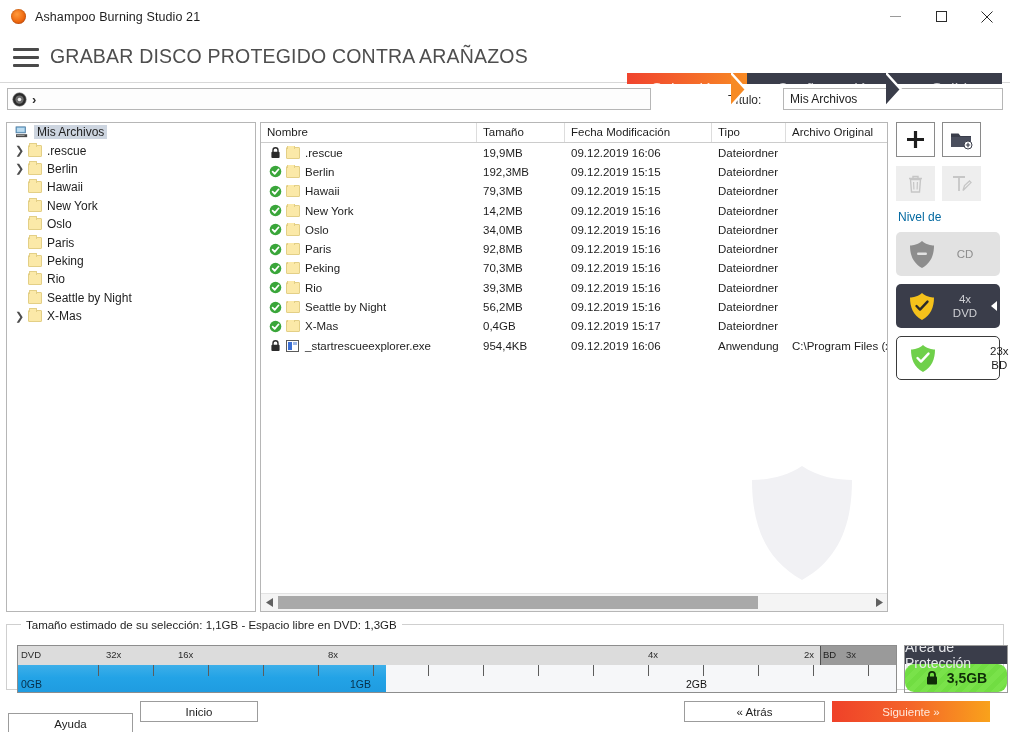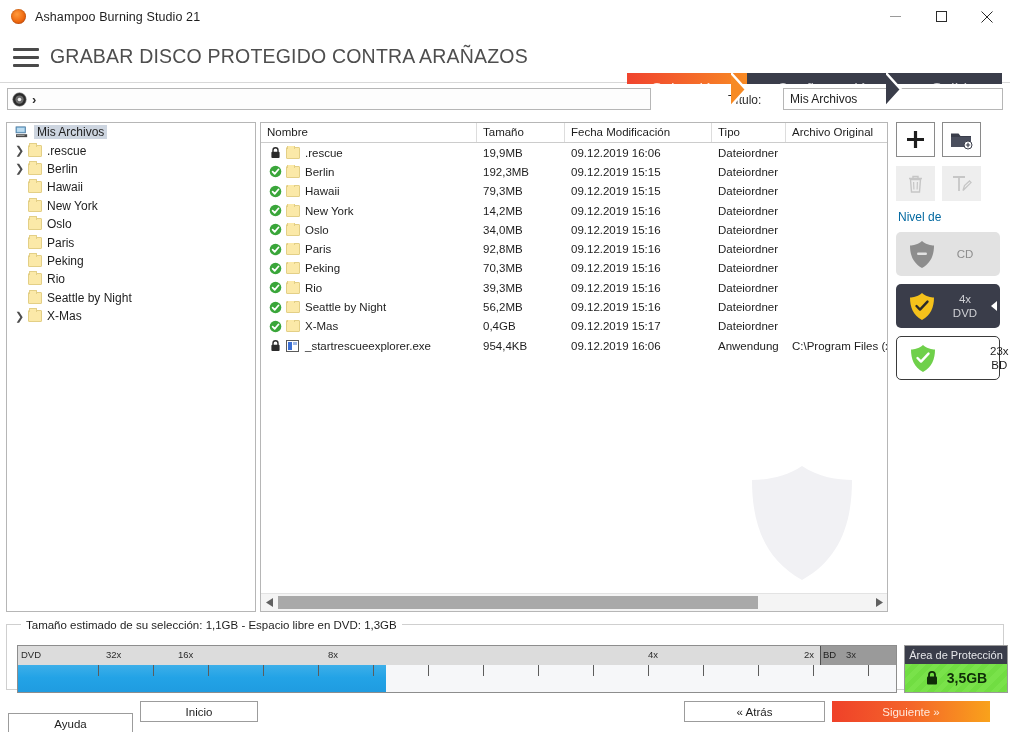--- a/index.html
+++ b/index.html
@@ -211,7 +211,7 @@
     border:1px solid #9a9a9a; overflow:hidden;
   }
   .prot-head {
-    height:18px; background:#3a3d4a; color:#e6e7ea; font-size:11px;
+    height:18px; background:#3a3d4a; color:#e6e7ea; font-size:14px;
     display:flex; align-items:center; justify-content:center;
   }
   .prot-body {

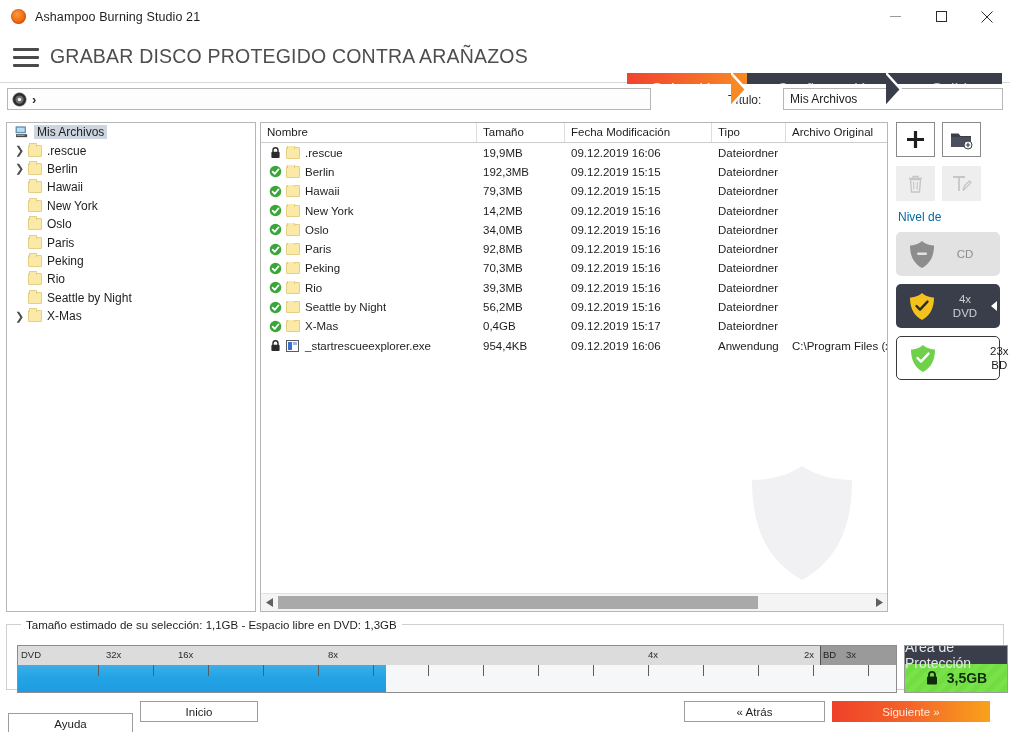--- a/index.html
+++ b/index.html
@@ -680,6 +680,11 @@
           <div class="tick" style="left:850px"></div>
         </div>
 
+        <div class="sizelabels">
+          <span class="on" style="left:3px">0GB</span>
+          <span class="on" style="left:332px">1GB</span>
+          <span style="left:668px">2GB</span>
+        </div>
       </div>
 
       <div class="protbox">

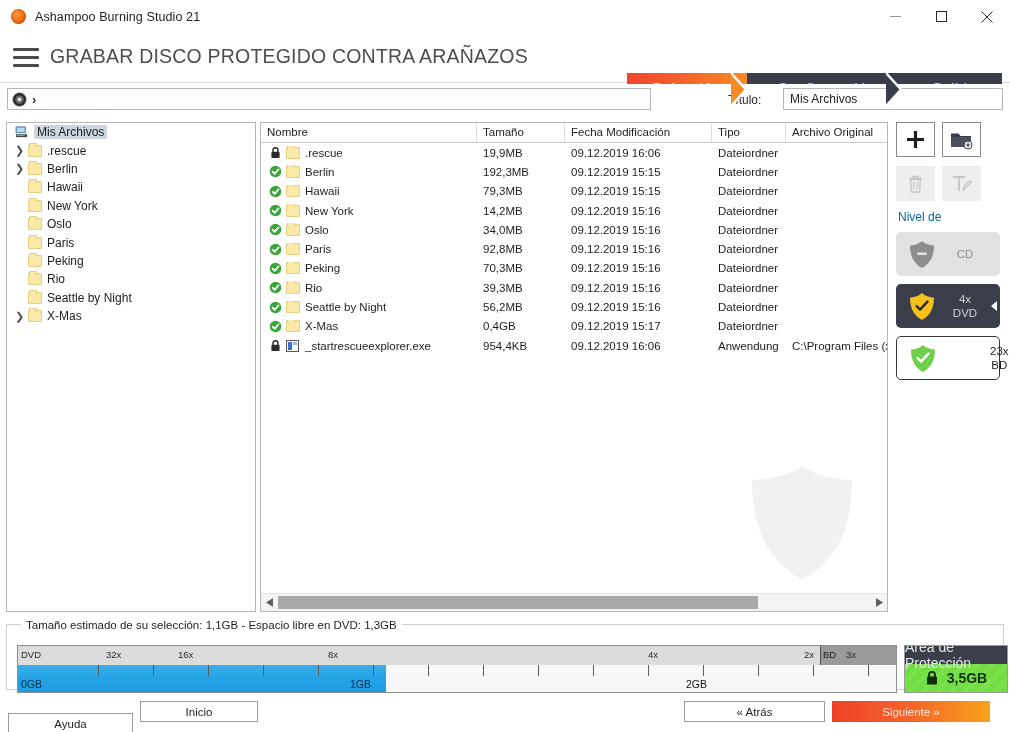--- a/index.html
+++ b/index.html
@@ -216,7 +216,7 @@
   }
   .prot-body {
     height:28px; background:repeating-linear-gradient(135deg,#79e24a 0 5px,#71dd42 5px 10px);
-    display:flex; align-items:center; justify-content:center; gap:8px;
+    display:flex; align-items:center; justify-content:center; gap:8px;border-radius:9px;
   }
   .prot-body .val { font-size:14px; font-weight:700; color:#0f2d08; }
 

